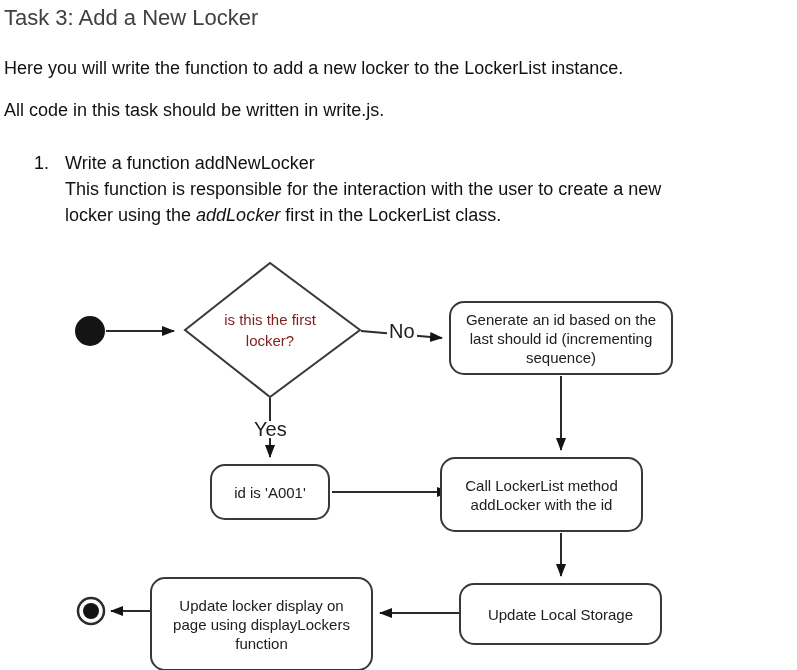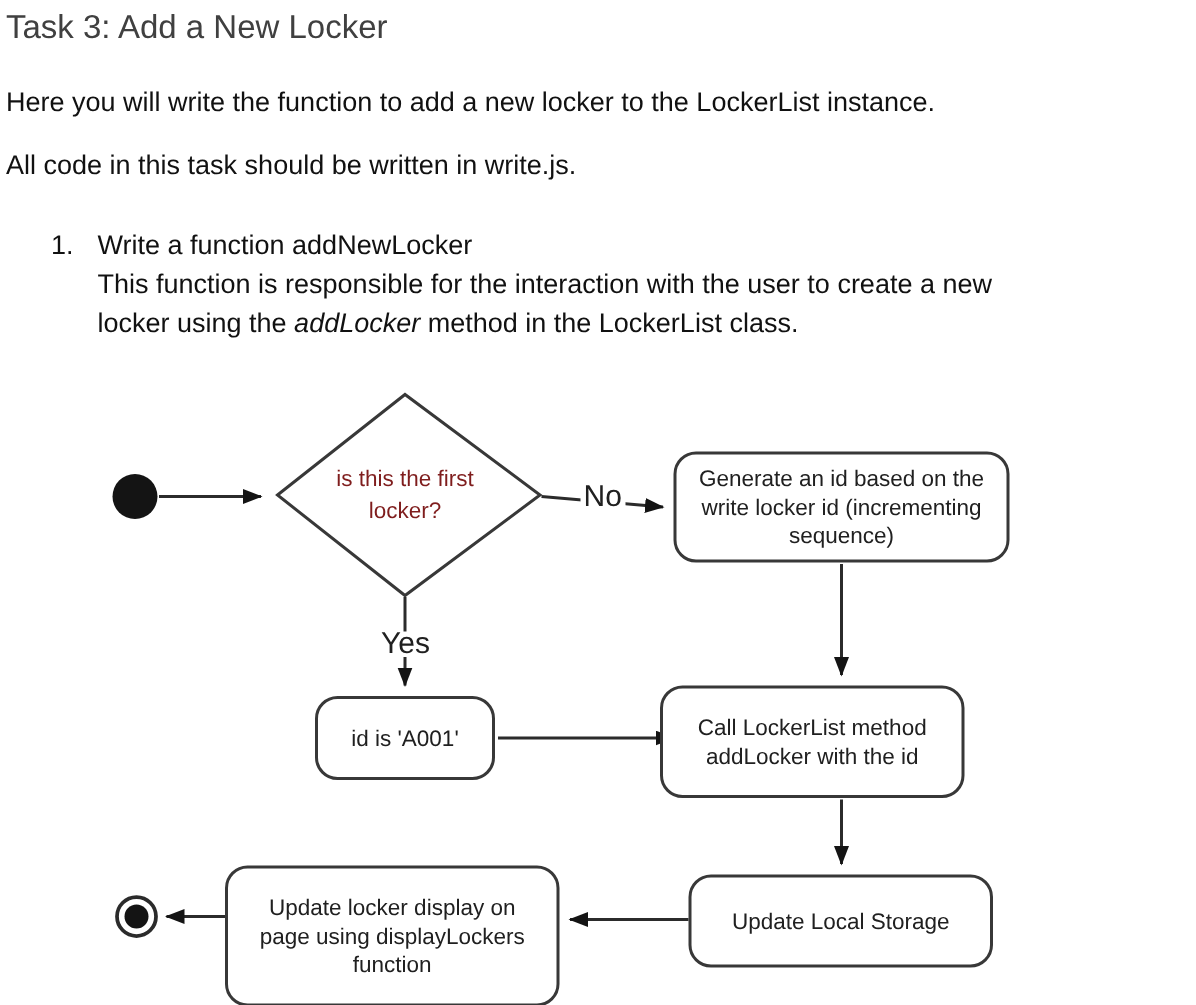--- a/index.html
+++ b/index.html
@@ -108,7 +108,7 @@
   <div class="abs list-text">
     <div>Write a function addNewLocker</div>
     <div>This function is responsible for the interaction with the user to create a new</div>
-    <div><span>locker using the </span><em>addLocker</em><span> method in the LockerList class.</span></div>
+    <div><span>locker using the </span><em>addLocker</em><span> first in the LockerList class.</span></div>
   </div>
 
   <svg class="abs diagram-svg" width="797" height="670" viewBox="0 0 797 670" xmlns="http://www.w3.org/2000/svg">

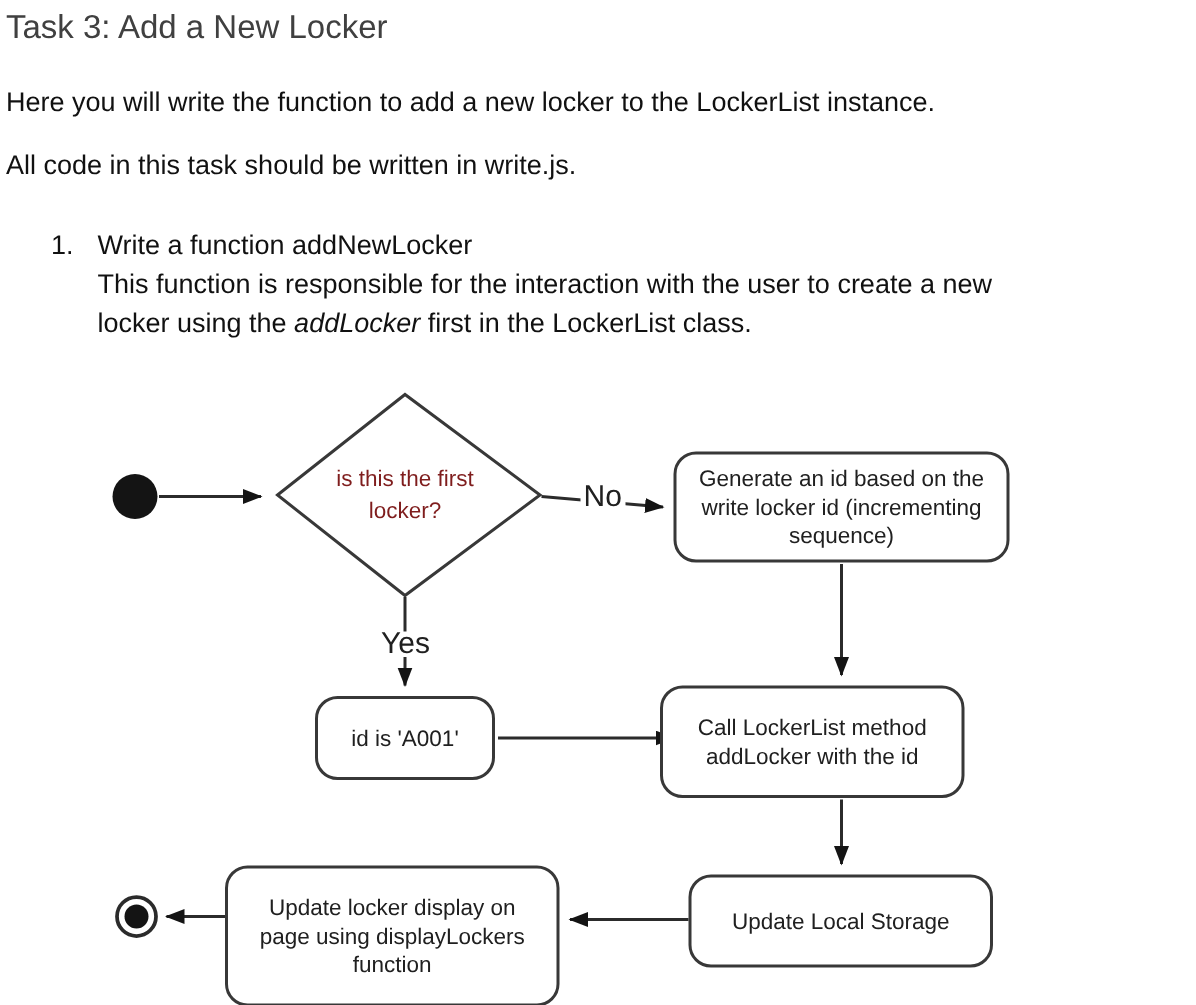--- a/index.html
+++ b/index.html
@@ -149,7 +149,7 @@
   <div class="abs edge-label label-yes">Yes</div>
 
   <div class="node node-generate">Generate an id based on the
-write locker id (incrementing
+last should id (incrementing
 sequence)</div>
   <div class="node node-id">id is 'A001'</div>
   <div class="node node-call">Call LockerList method

